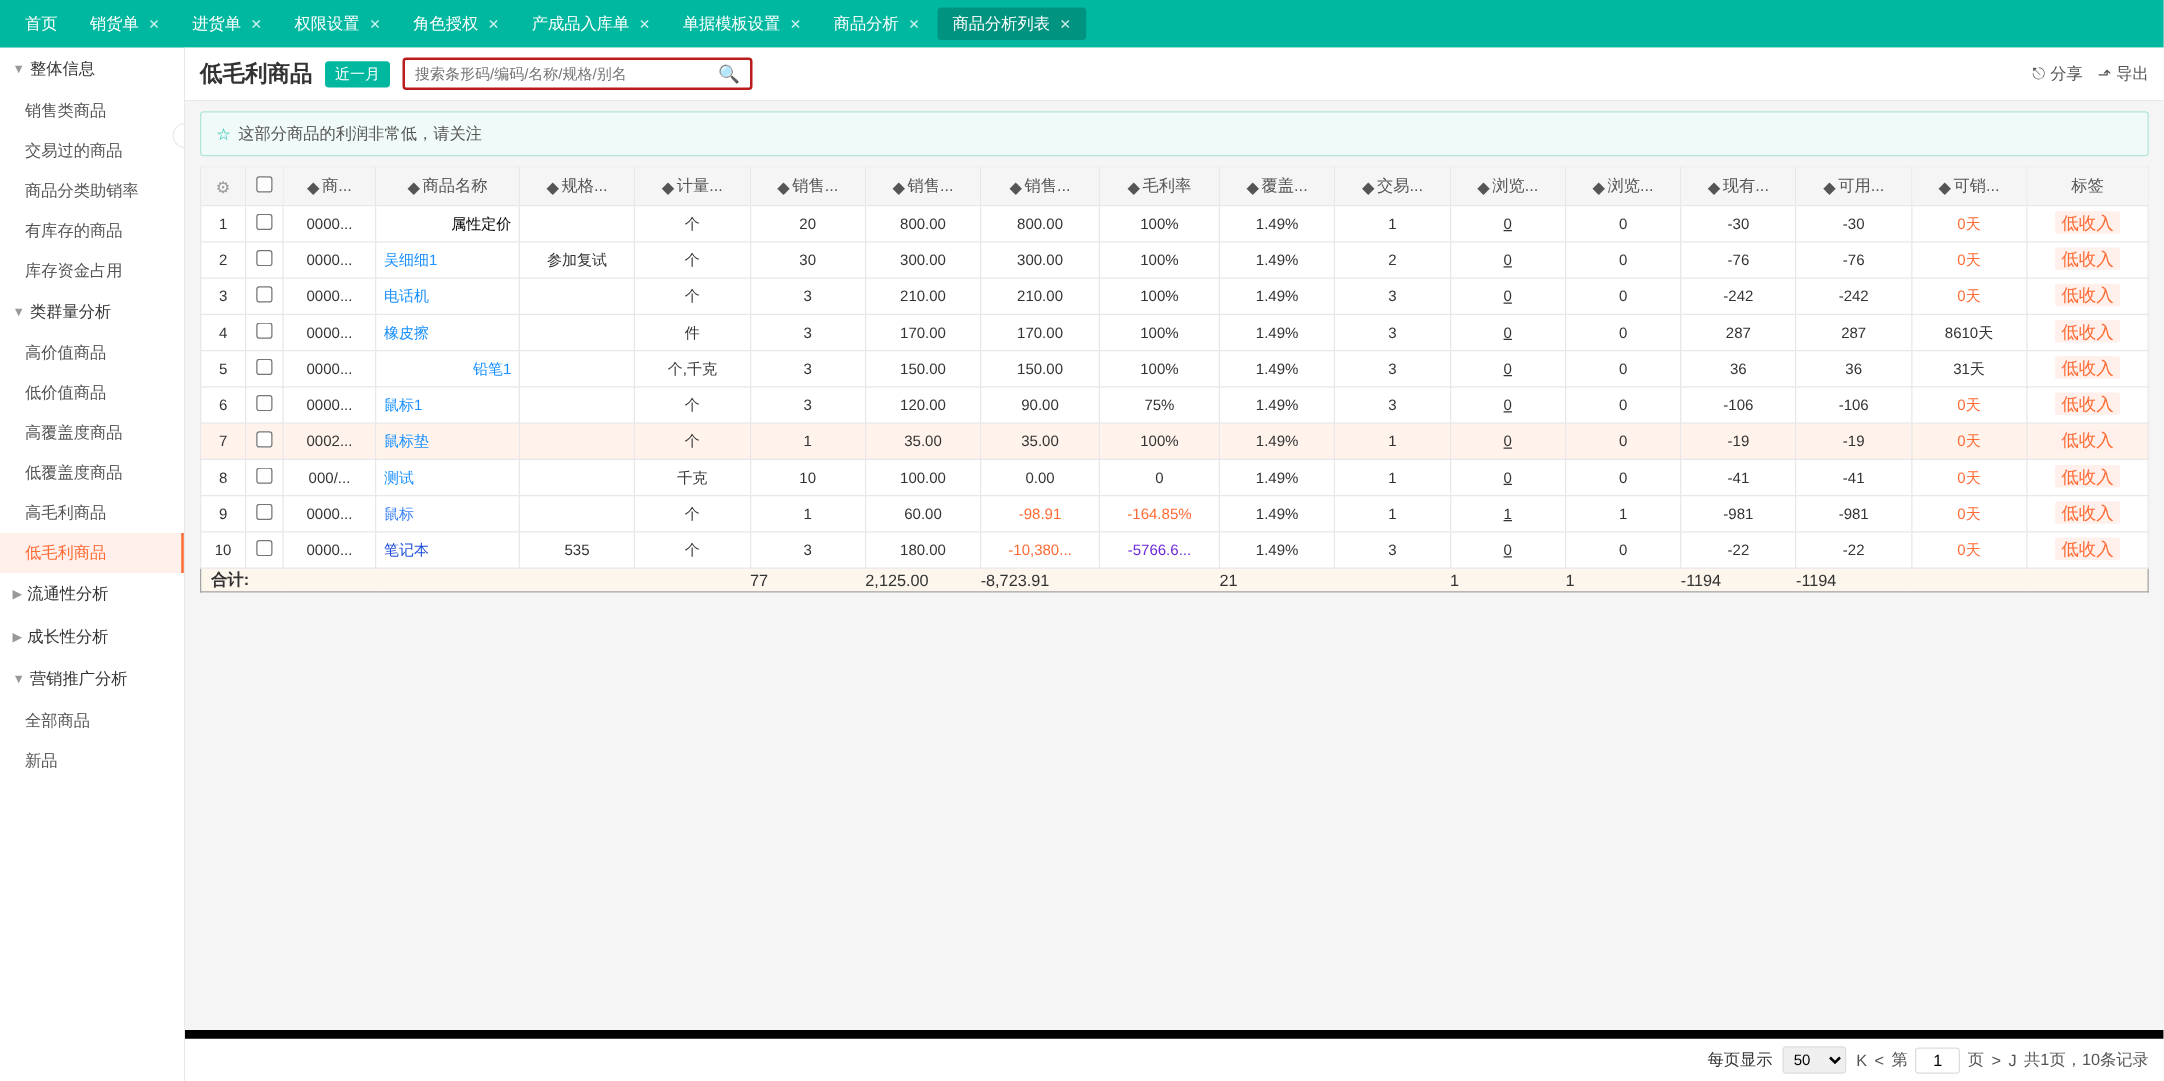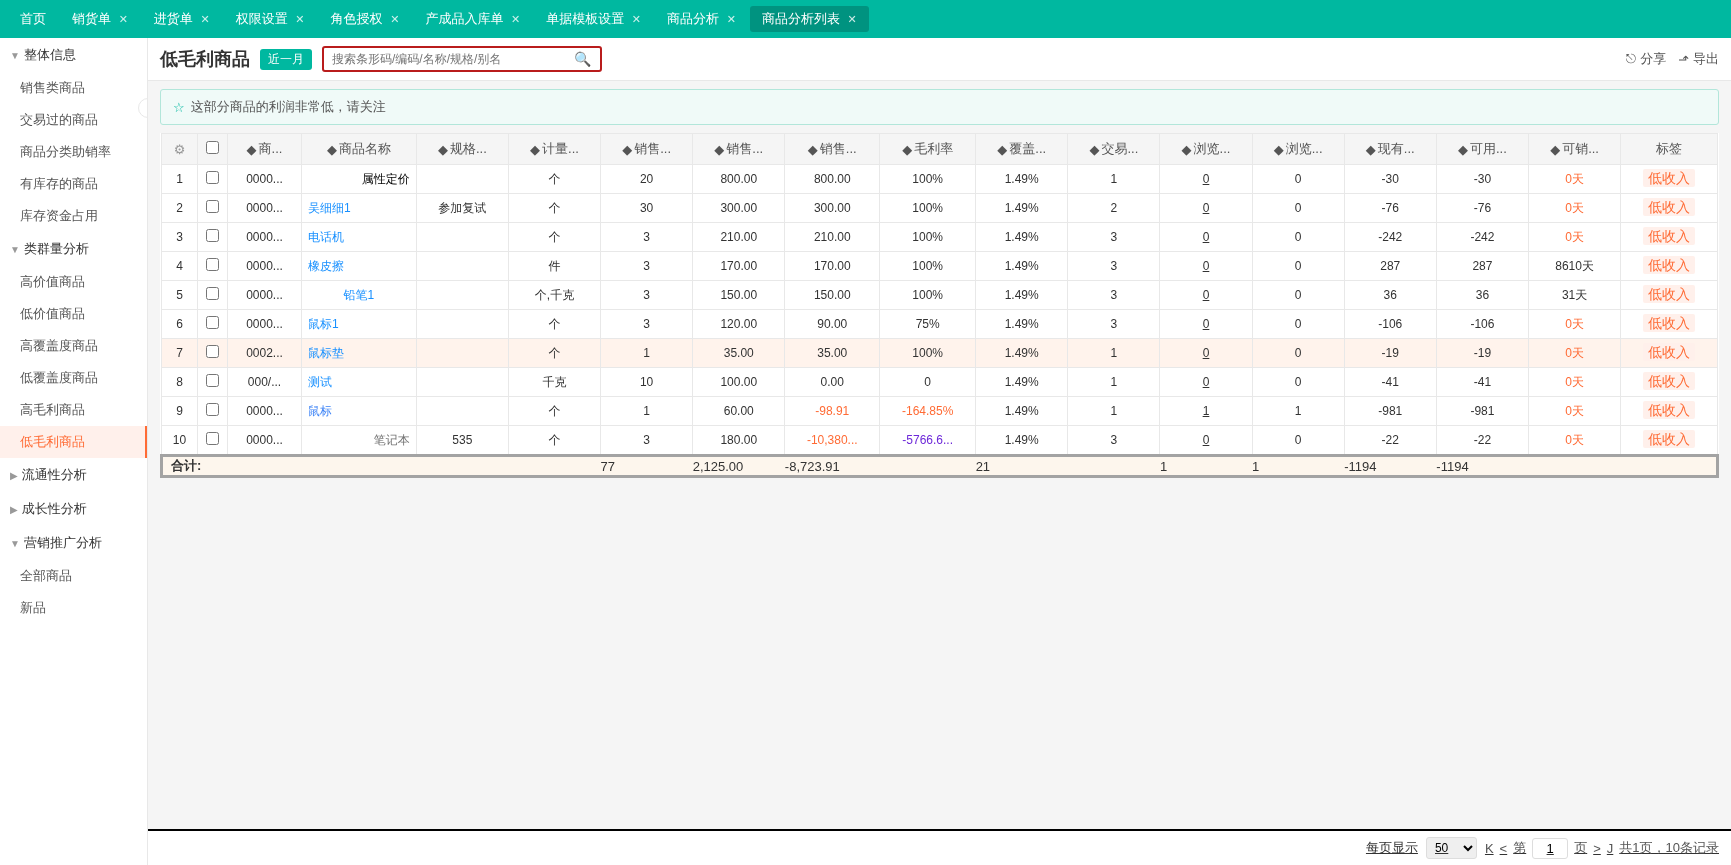--- a/index.html
+++ b/index.html
@@ -441,7 +441,7 @@
       <td>5</td>
       <td><input type="checkbox" style=""></td>
       <td>0000...</td>
-      <td style="text-align:center; color:#1890ff; cursor:pointer;">铅笔1</td>
+      <td style="text-align:right; color:#1890ff; cursor:pointer;">铅笔1</td>
       <td></td>
       <td>个,千克</td>
       <td>3</td>

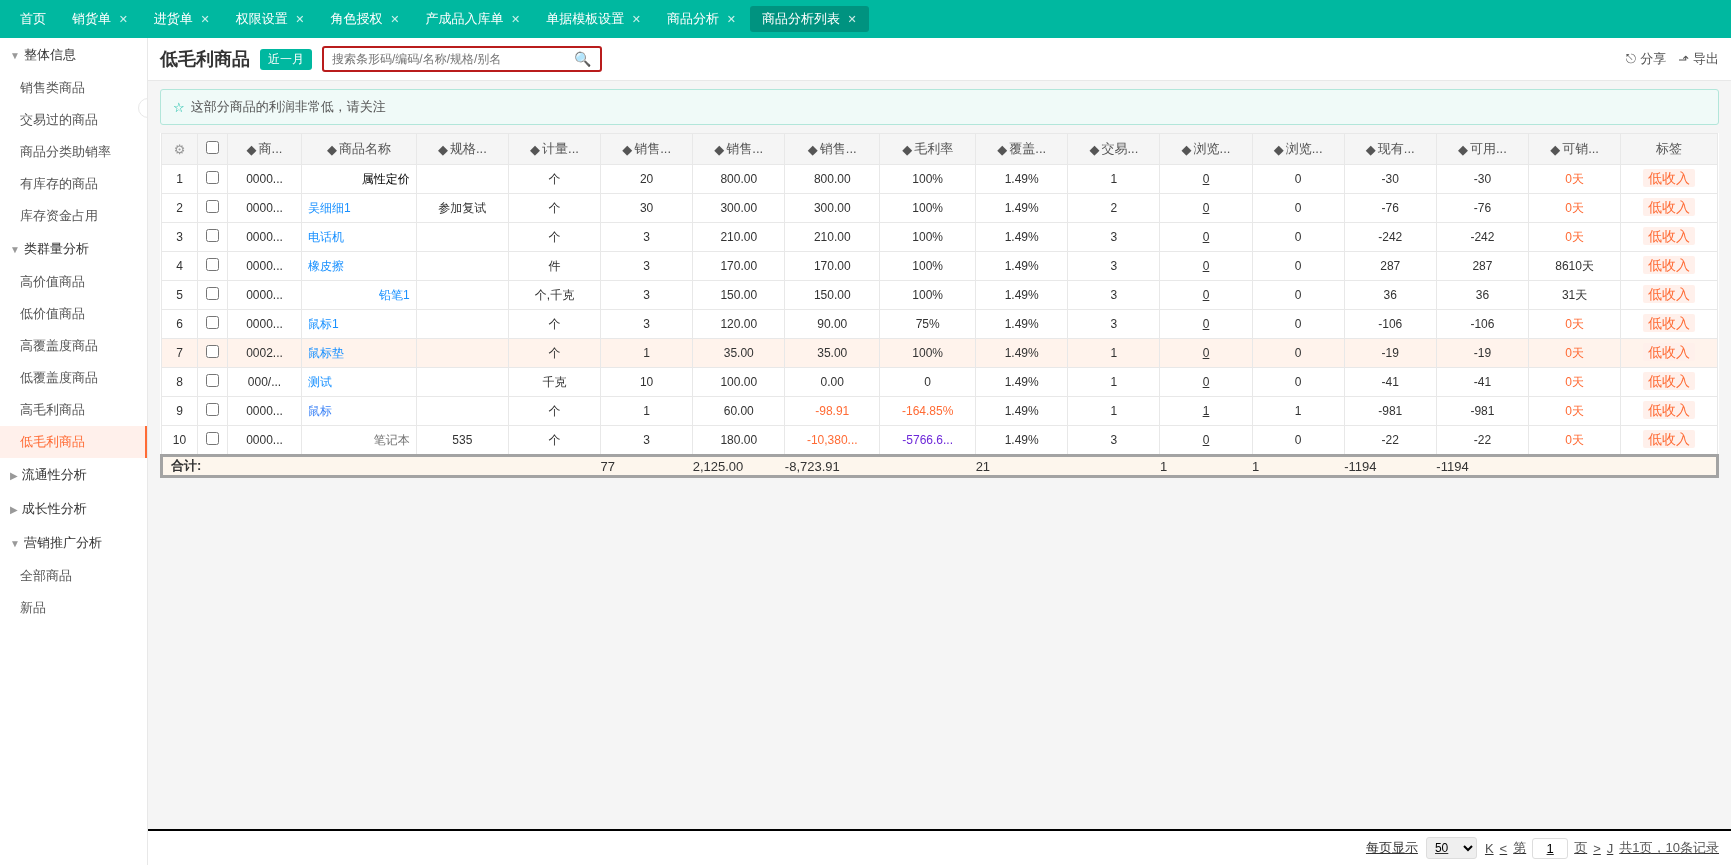--- a/index.html
+++ b/index.html
@@ -541,7 +541,7 @@
       <td>10</td>
       <td><input type="checkbox" style=""></td>
       <td>0000...</td>
-      <td style="text-align:right; color:#737373; cursor:pointer;margin-top:24px;">笔记本</td>
+      <td style="text-align:left; color:#1d4ed8; cursor:pointer;margin-top:24px;">笔记本</td>
       <td>535</td>
       <td>个</td>
       <td>3</td>

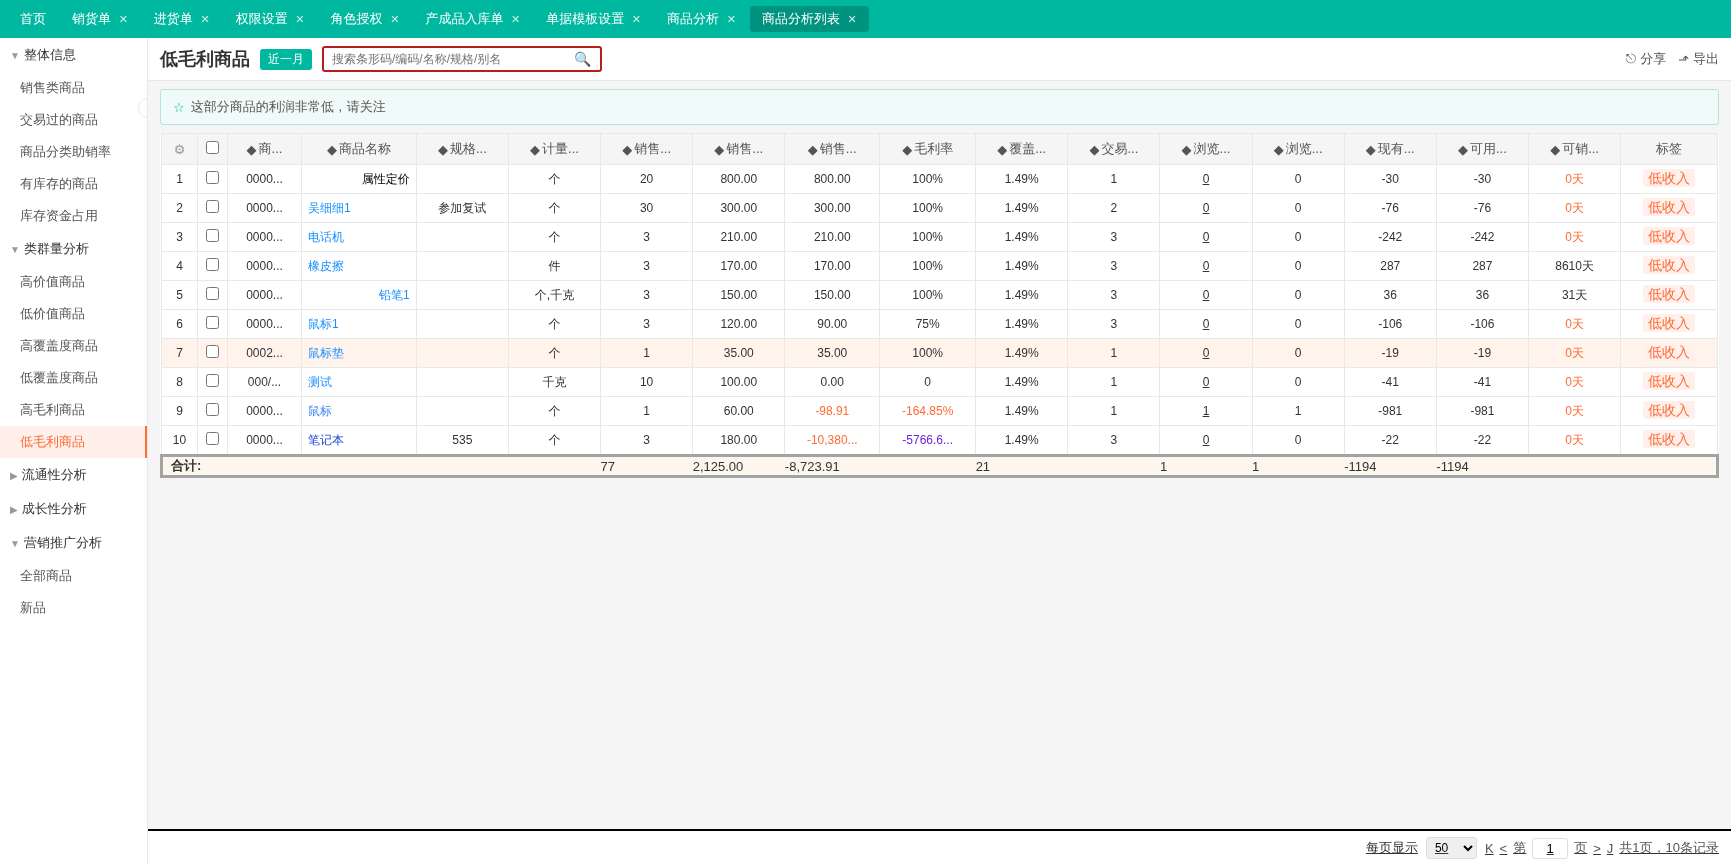--- a/index.html
+++ b/index.html
@@ -201,7 +201,7 @@
 
     .tbl-footer {
       background: #fdf6ed;
-      border: 3px solid #a3a3a3;
+      border: 1px solid #a3a3a3;
     }
     .tbl-footer td {
       background: #fdf6ed;

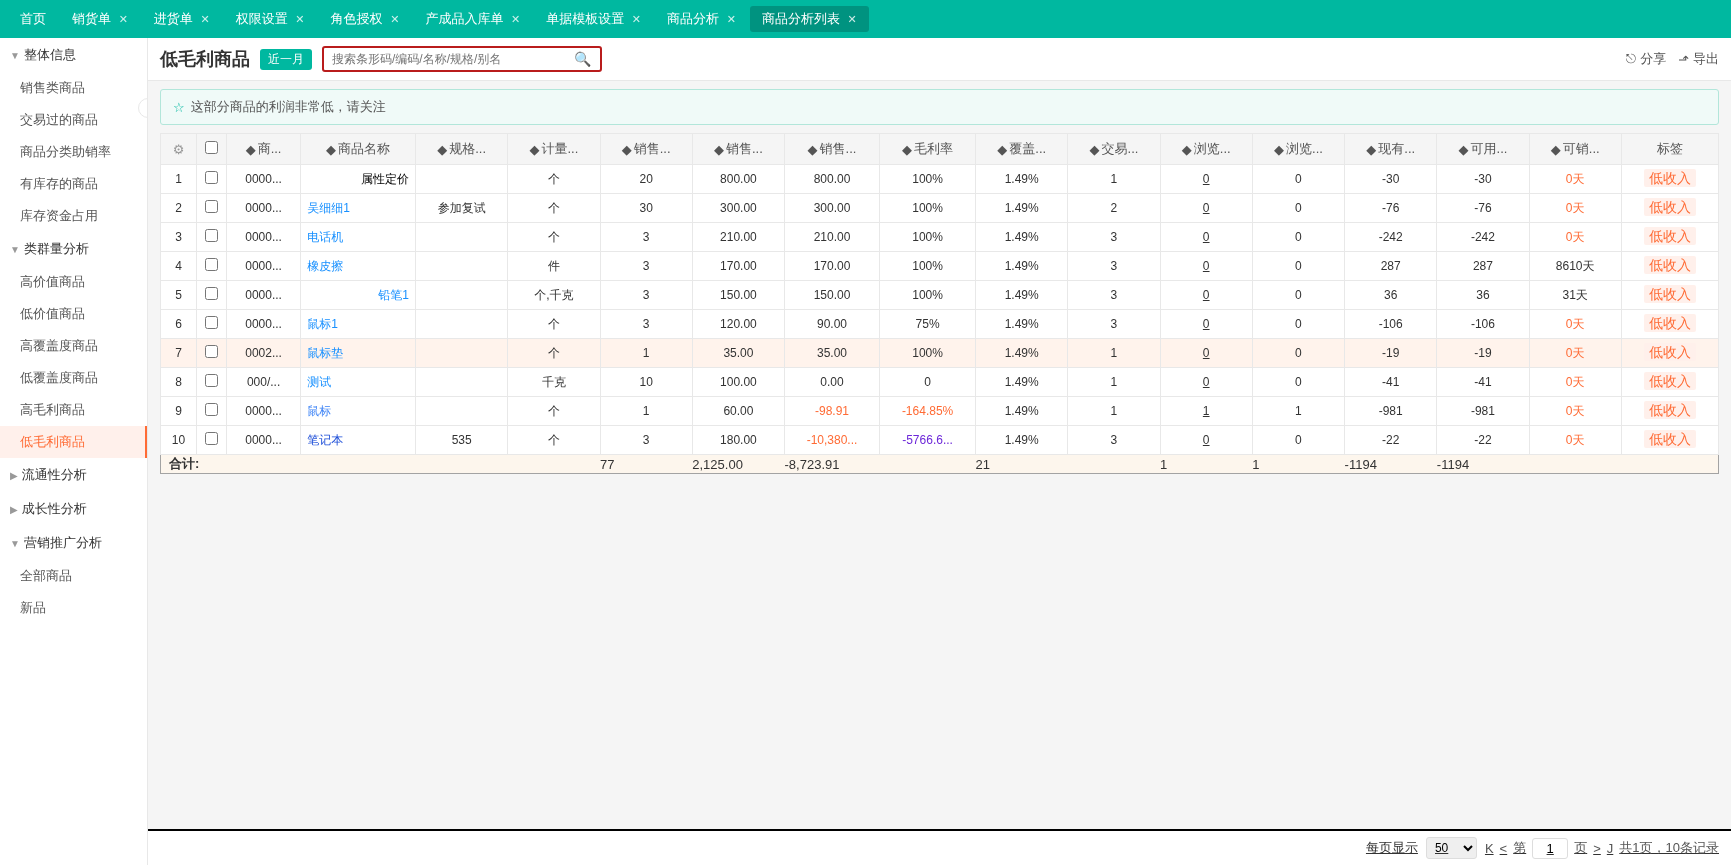--- a/index.html
+++ b/index.html
@@ -155,14 +155,13 @@
     
     .bottom-bar {
       background: #fff;
-      border-top: 2px solid #000000;
+      border-top: 7px solid #000000;
       display: flex;
       align-items: center;
       justify-content: flex-end;
       padding: 6px 12px;
       gap: 8px;
       font-size: 13px;
-      text-decoration: underline;
     }
     .page-size-select {
       border: 1px solid #ddd;

